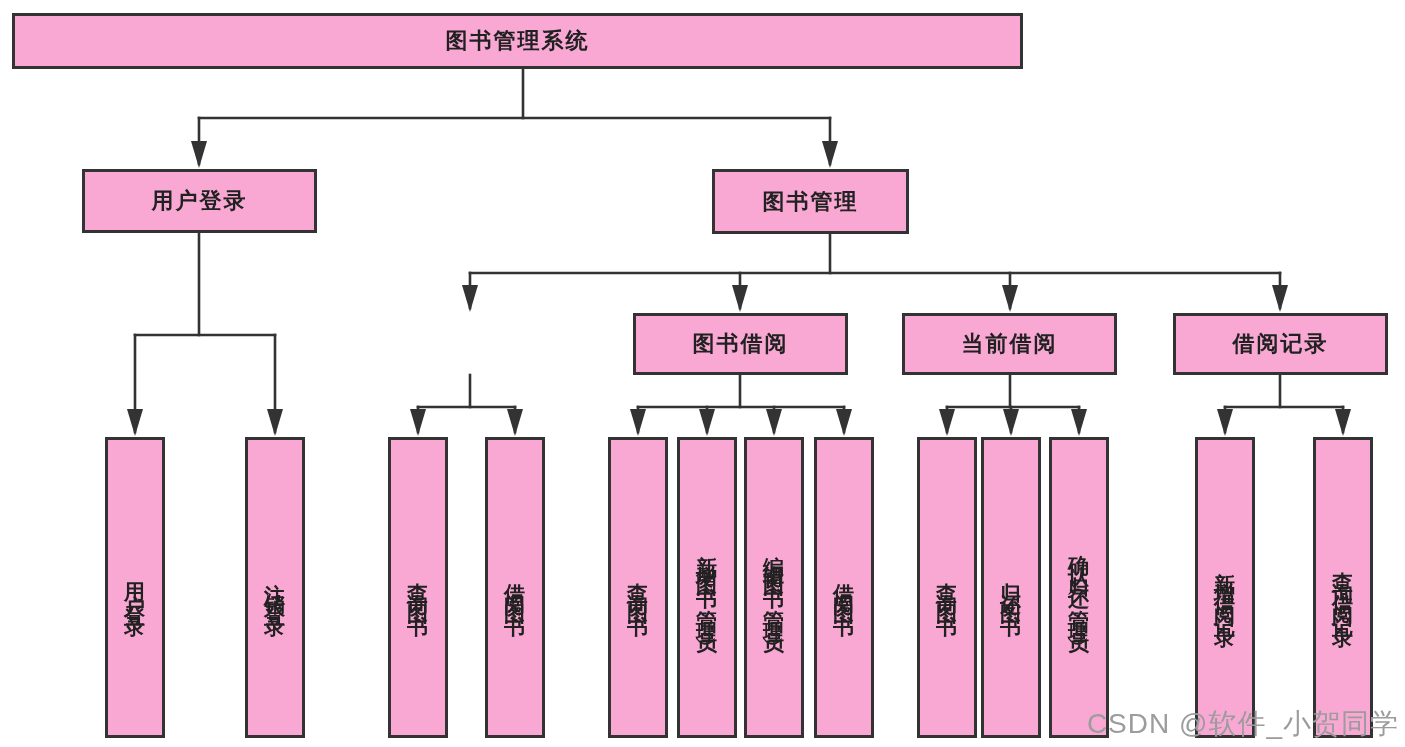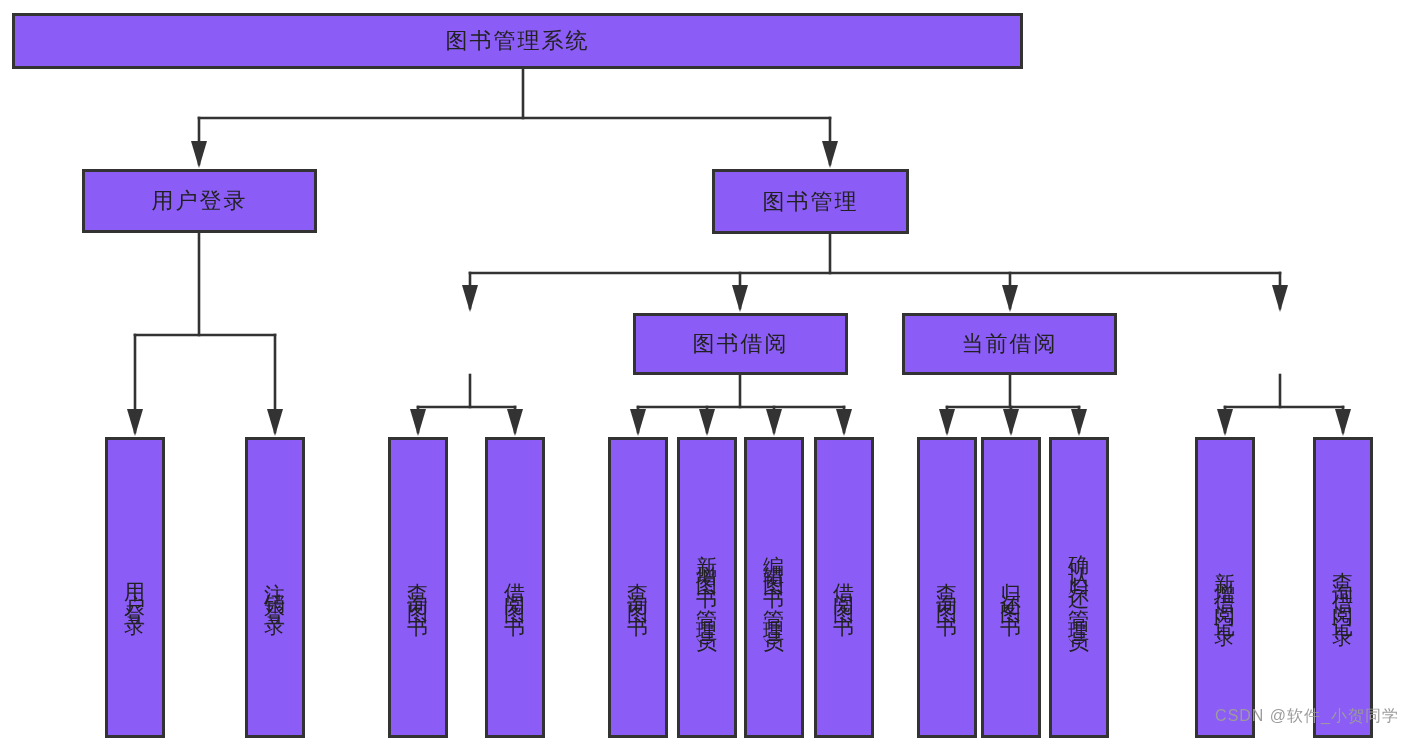--- a/index.html
+++ b/index.html
@@ -24,12 +24,13 @@
   .node {
     position: absolute;
     box-sizing: border-box;
-    background: #8b5cf6;
+    background: #f9a8d4;
     border: 3px solid #333333;
     color: #212121;
     display: flex;
     align-items: center;
     justify-content: center;
+    font-weight: bold;
   }
   .hbox {
     font-size: 22px;

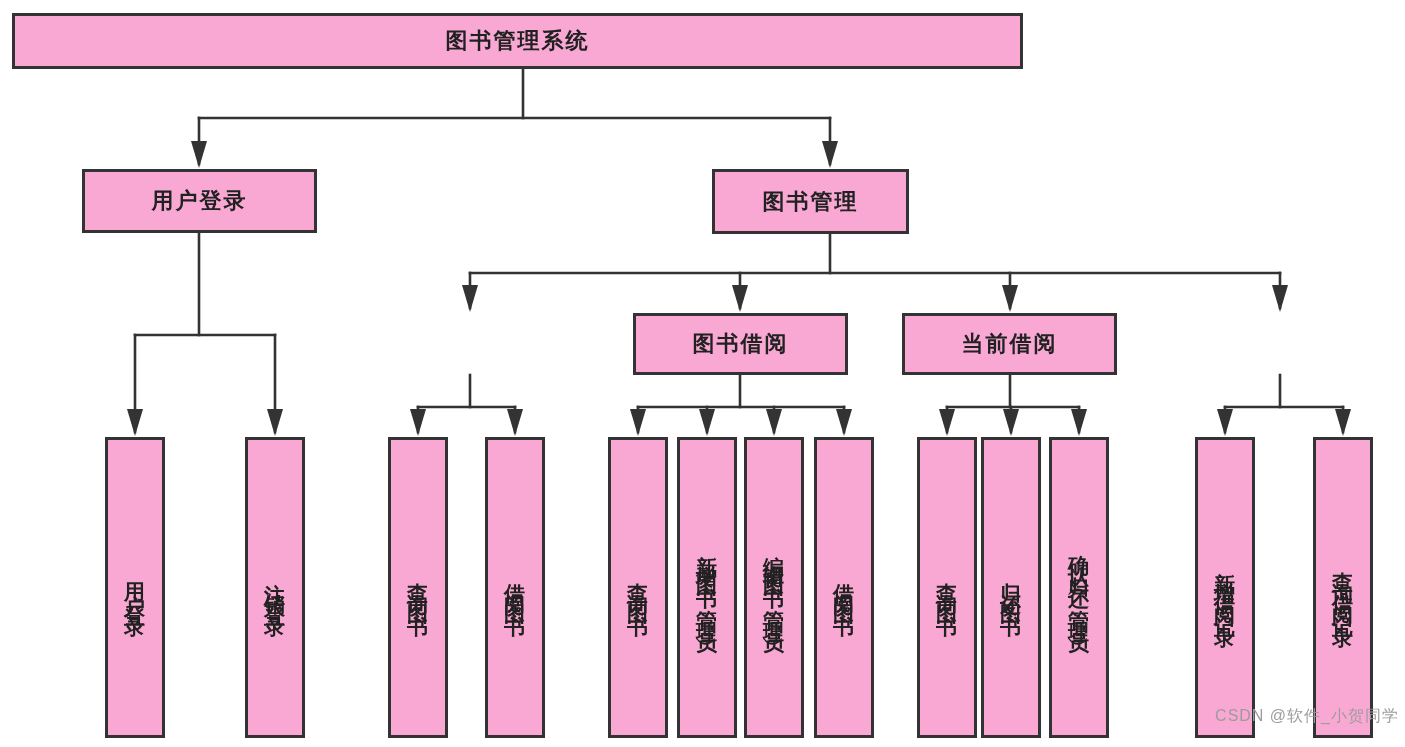--- a/index.html
+++ b/index.html
@@ -144,6 +144,7 @@
 
   <div class="node hbox lvl3 l3b">图书借阅</div>
   <div class="node hbox lvl3 l3c">当前借阅</div>
+  <div class="node hbox lvl3 l3d">借阅记录</div>
 
   <div class="node vbox lfA1">
       <span class="vtext">用户登录</span>

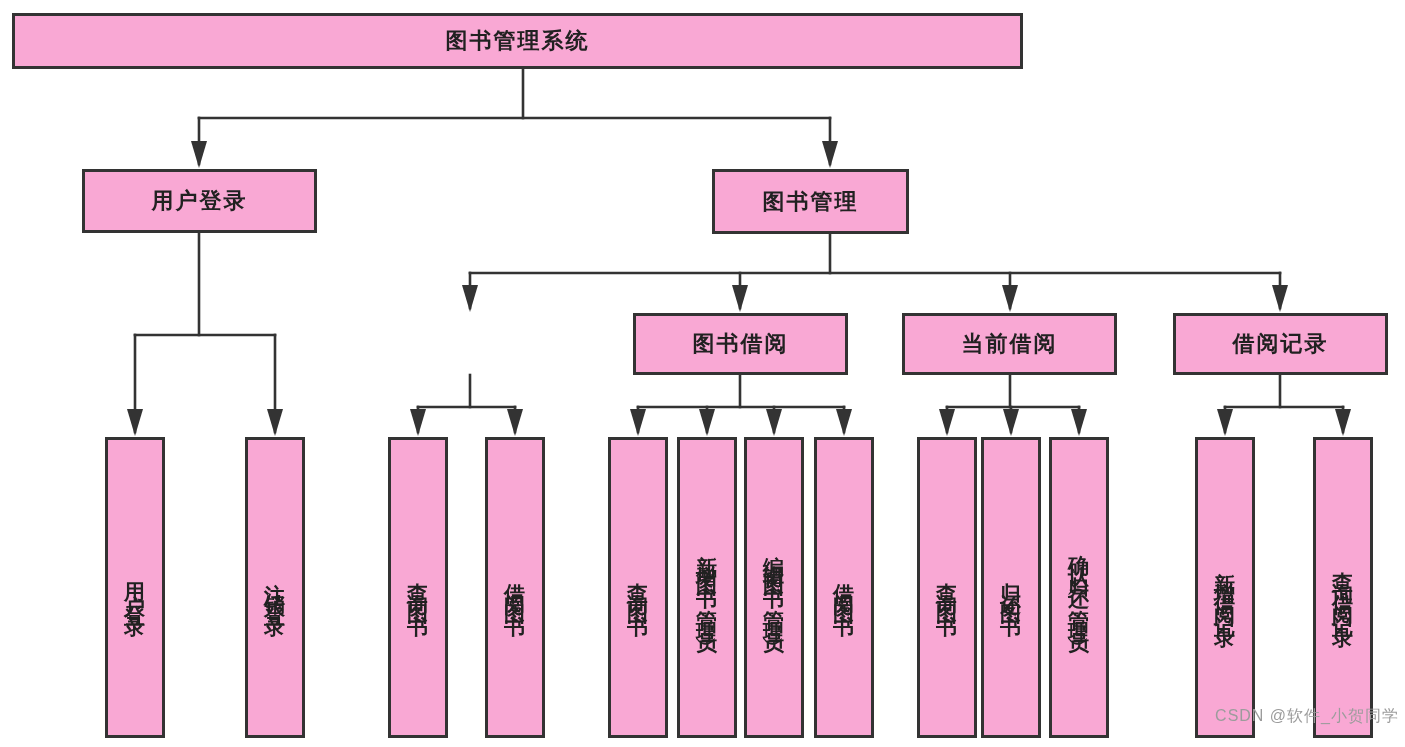--- a/index.html
+++ b/index.html
@@ -70,8 +70,8 @@
   .watermark {
     position: absolute;
     right: 6px;
-    bottom: 20px;
-    font-size: 16px;
+    bottom: 4px;
+    font-size: 28px;
     color: #9c9c9c;
     letter-spacing: 1px;
     z-index: 5;

